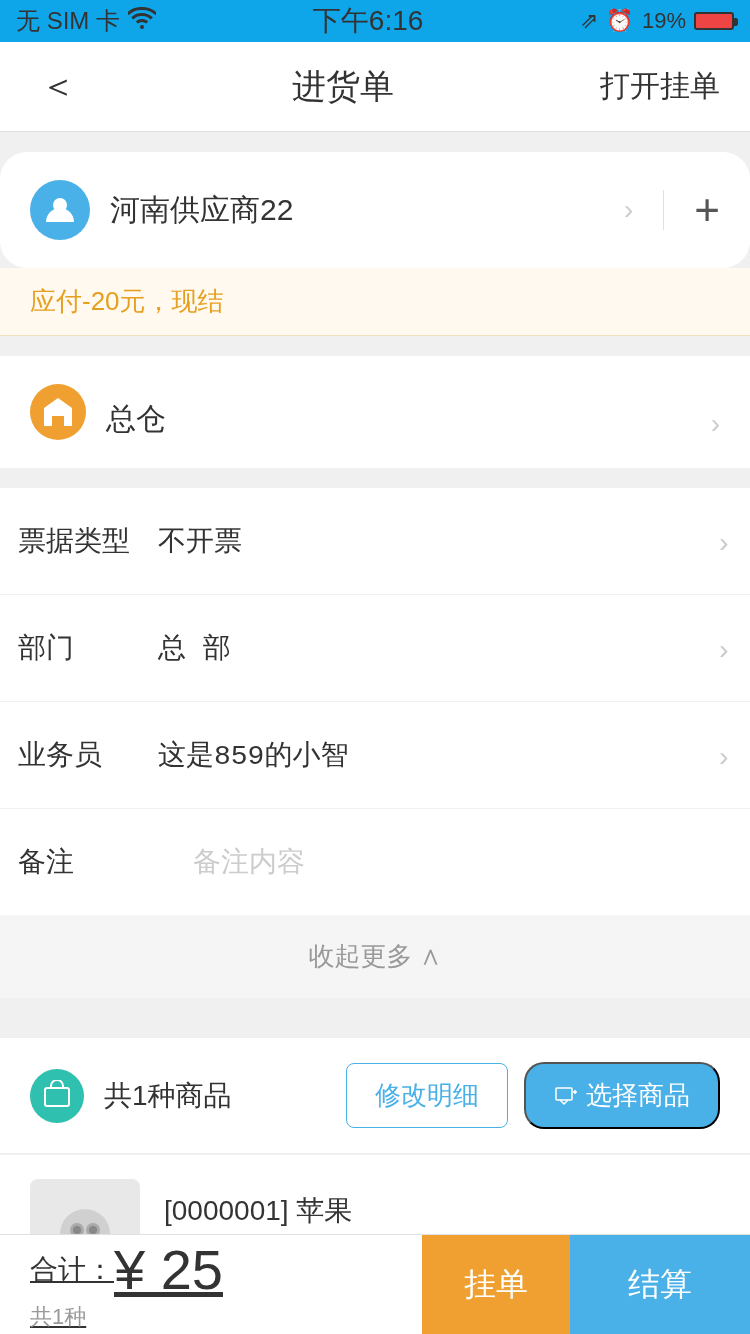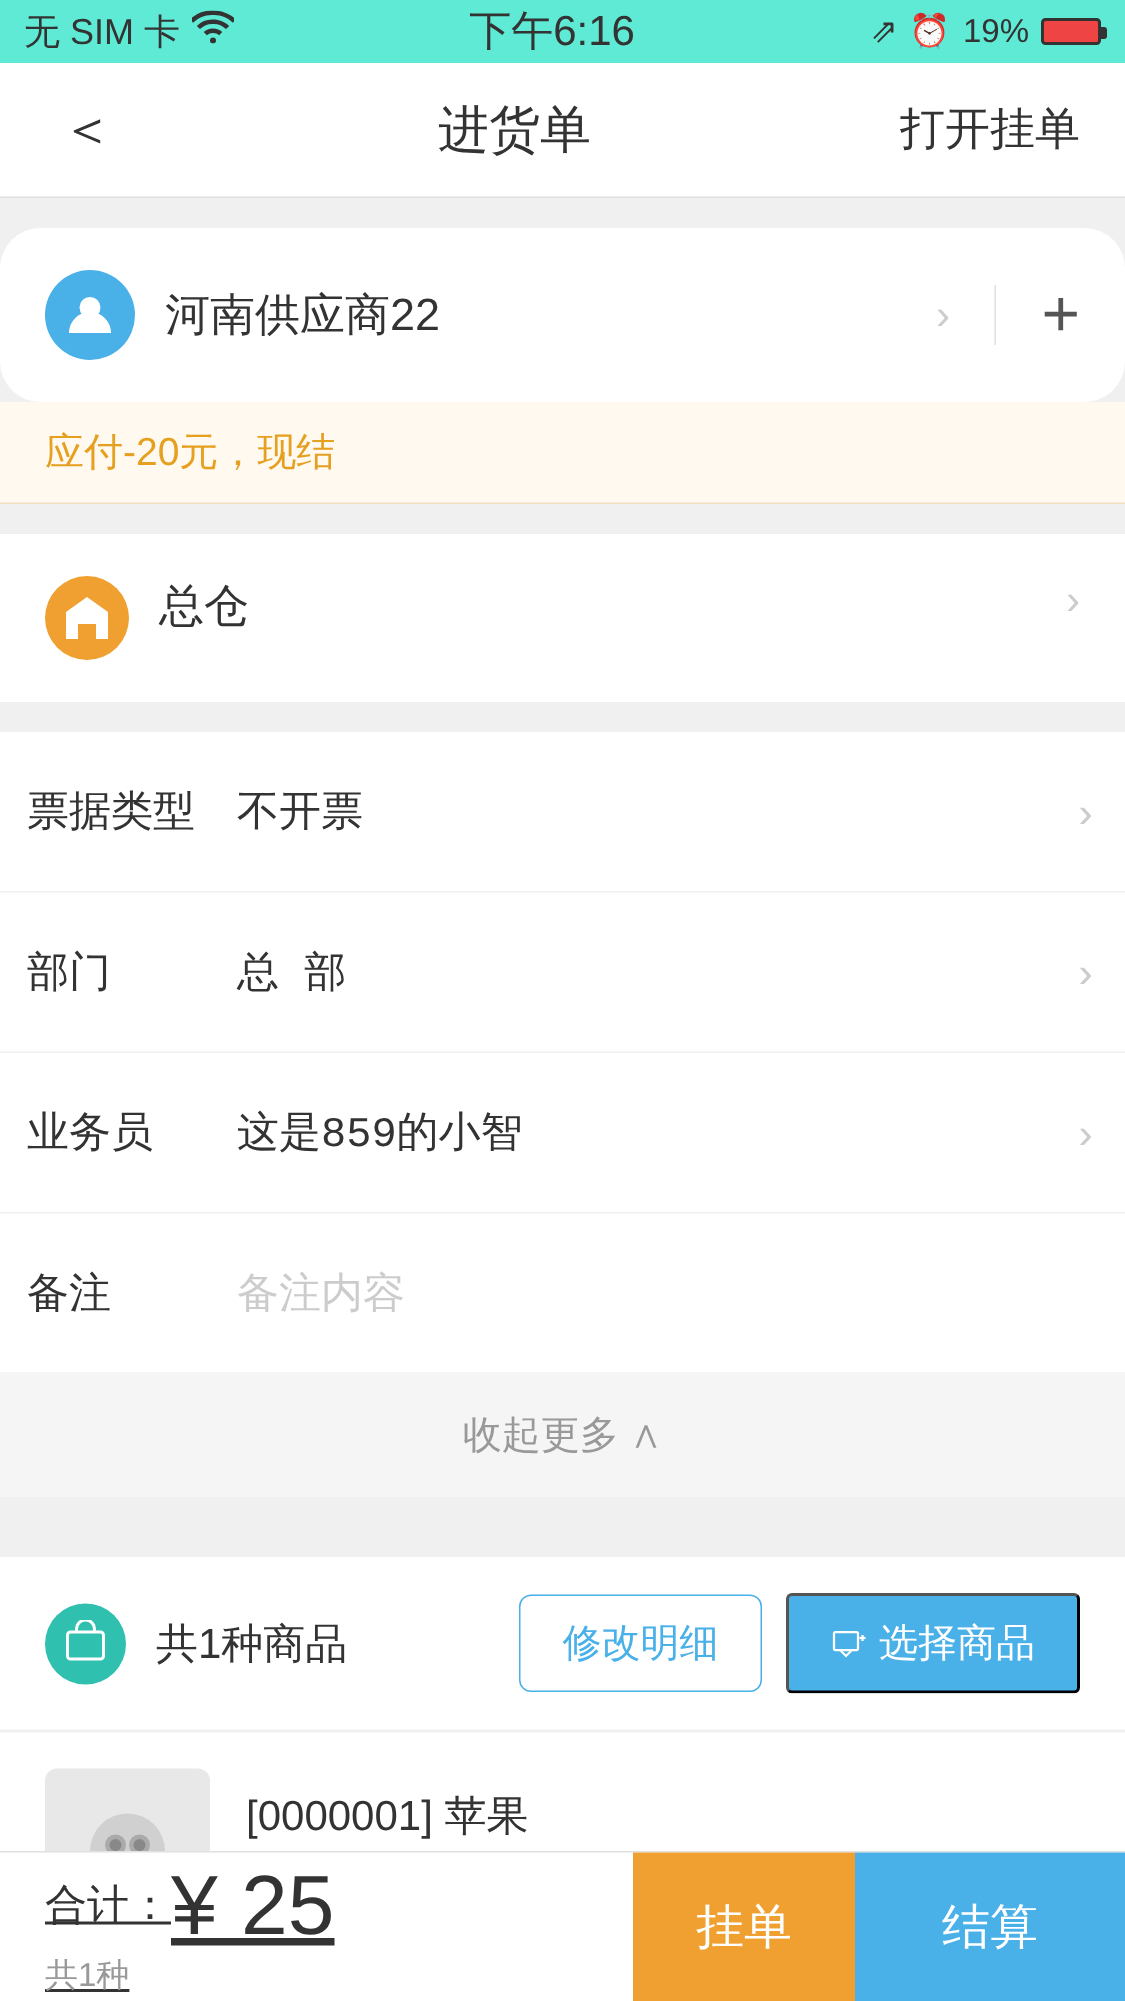--- a/index.html
+++ b/index.html
@@ -14,7 +14,7 @@
     }
     
     .status-bar {
-      background: #5eead4;
+      background: #0ea5e9;
       height: 42px;
       display: flex;
       align-items: center;

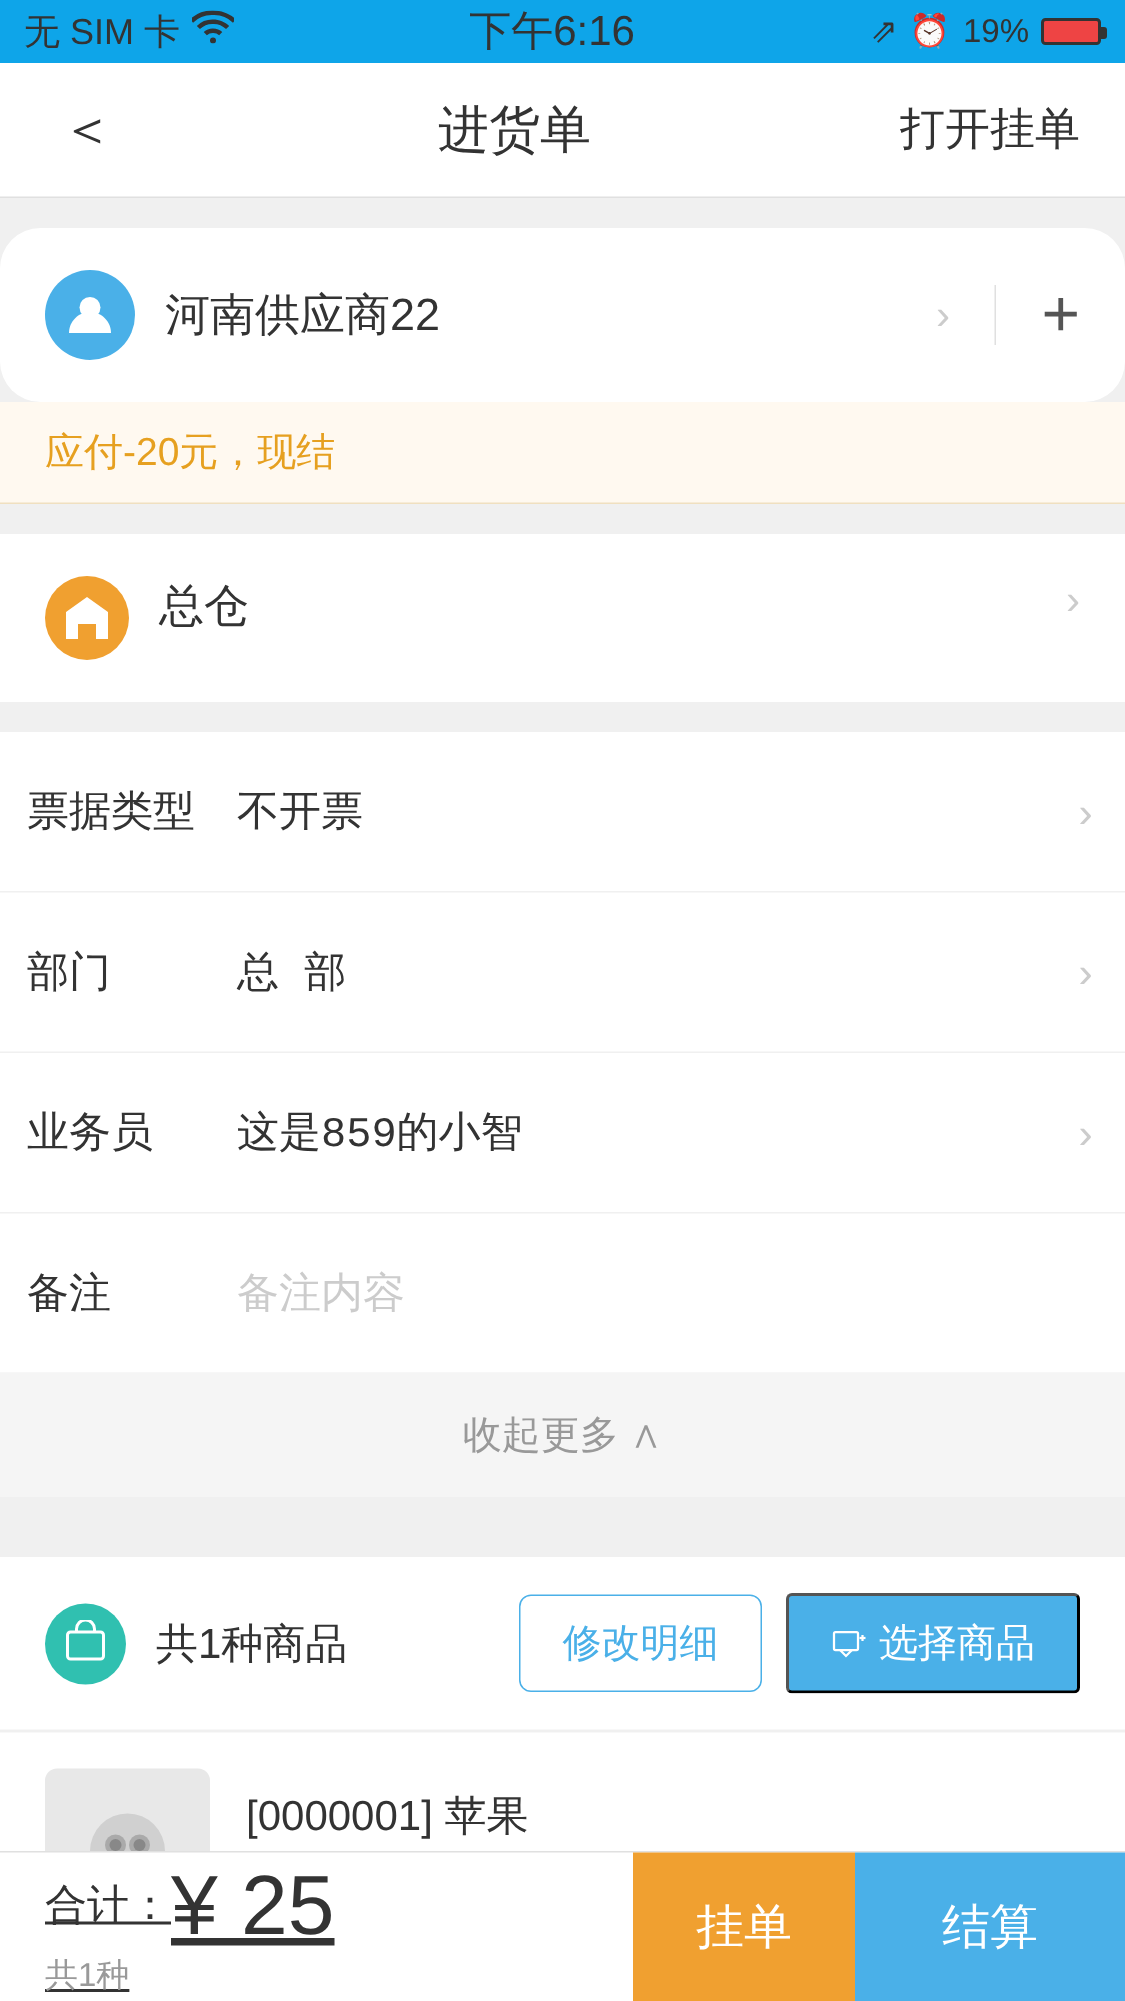--- a/index.html
+++ b/index.html
@@ -167,7 +167,7 @@
     .warehouse-section {
       background: #fff;
       display: flex;
-      align-items: flex-start;
+      align-items: flex-end;
       padding: 28px 30px;
     }
     .warehouse-icon {

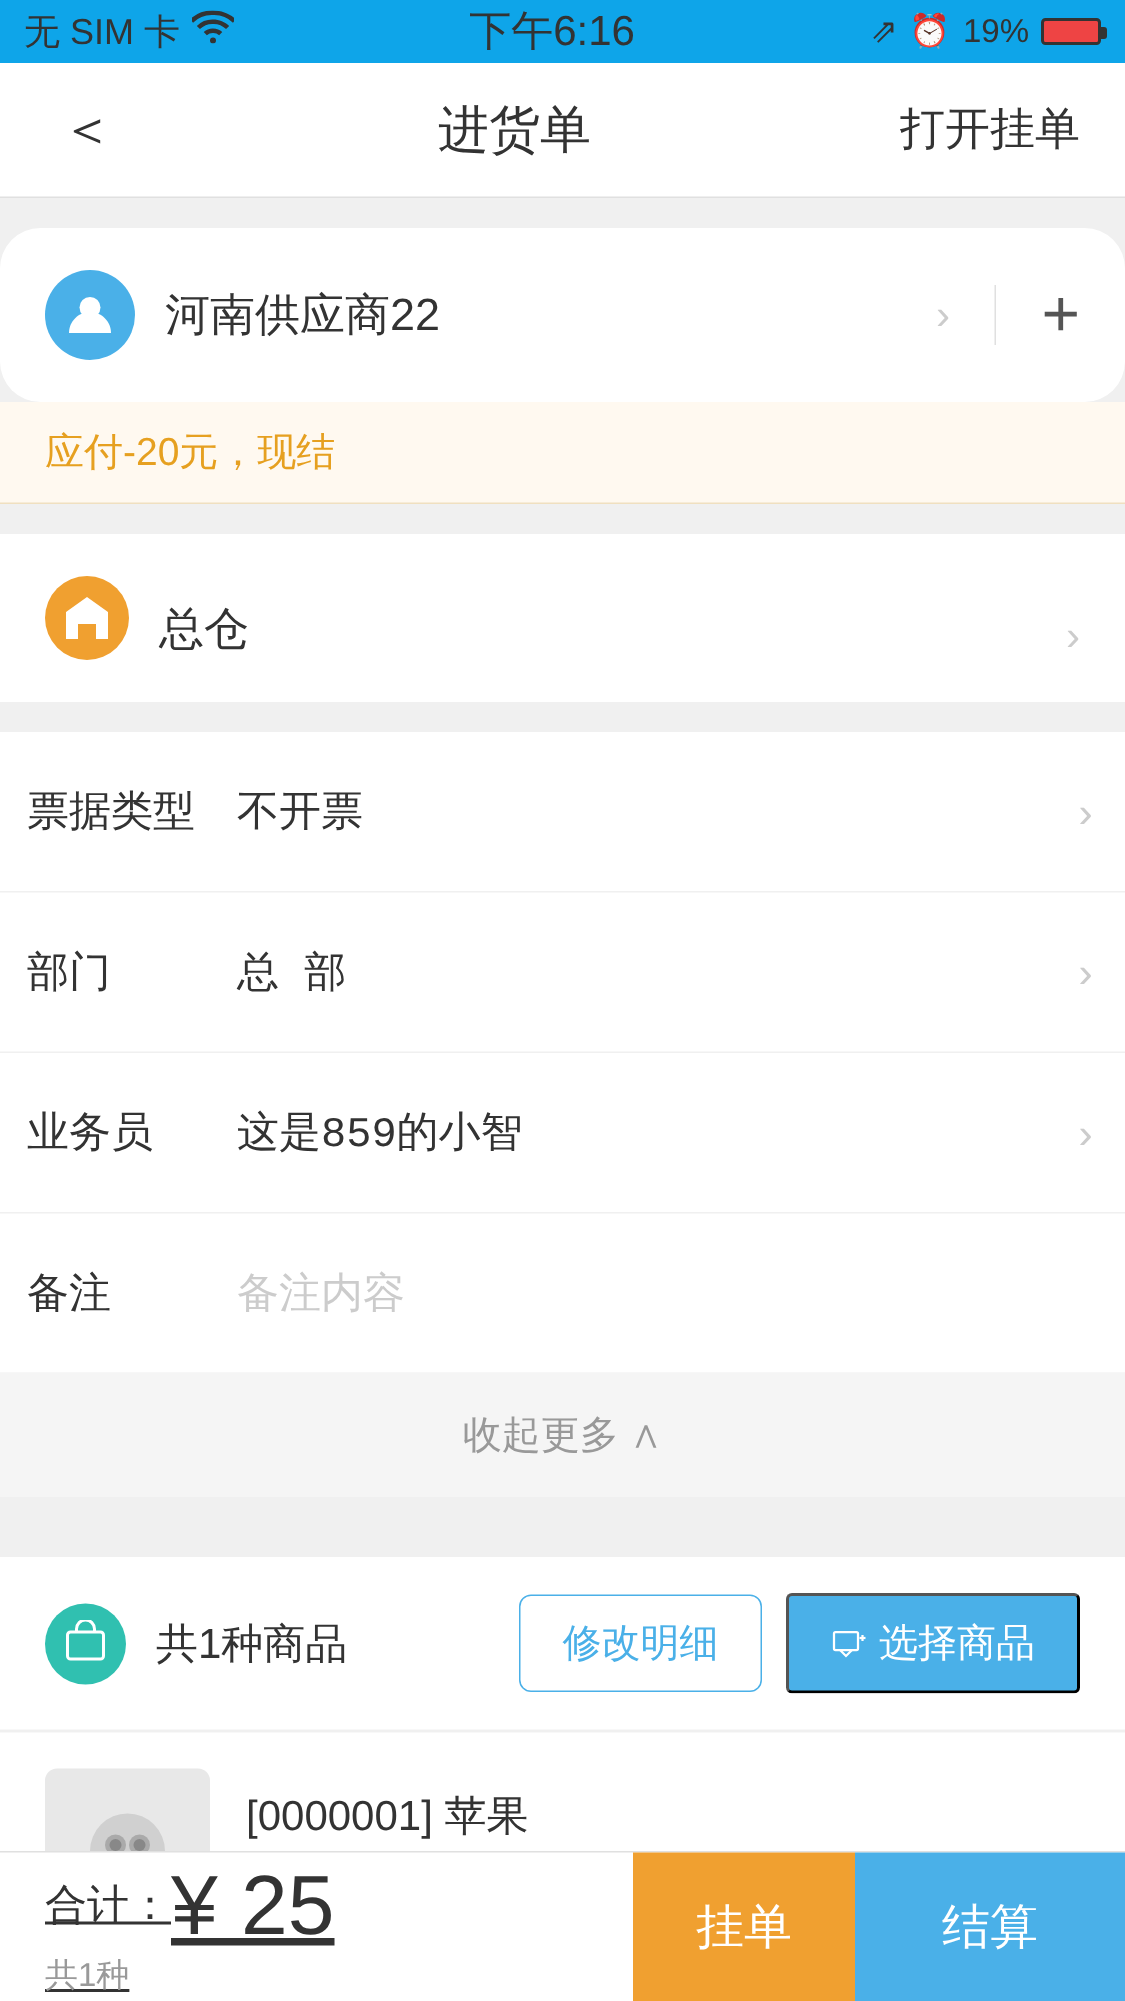--- a/index.html
+++ b/index.html
@@ -143,7 +143,7 @@
       cursor: pointer;
       font-family: Liberation Mono, monospace;
     }
-    .form-row:last-child { border-bottom: none; }
+    .form-row:last-child { border-bottom: none; gap: 35px; }
     .form-label {
       font-size: 28px;
       color: #333;

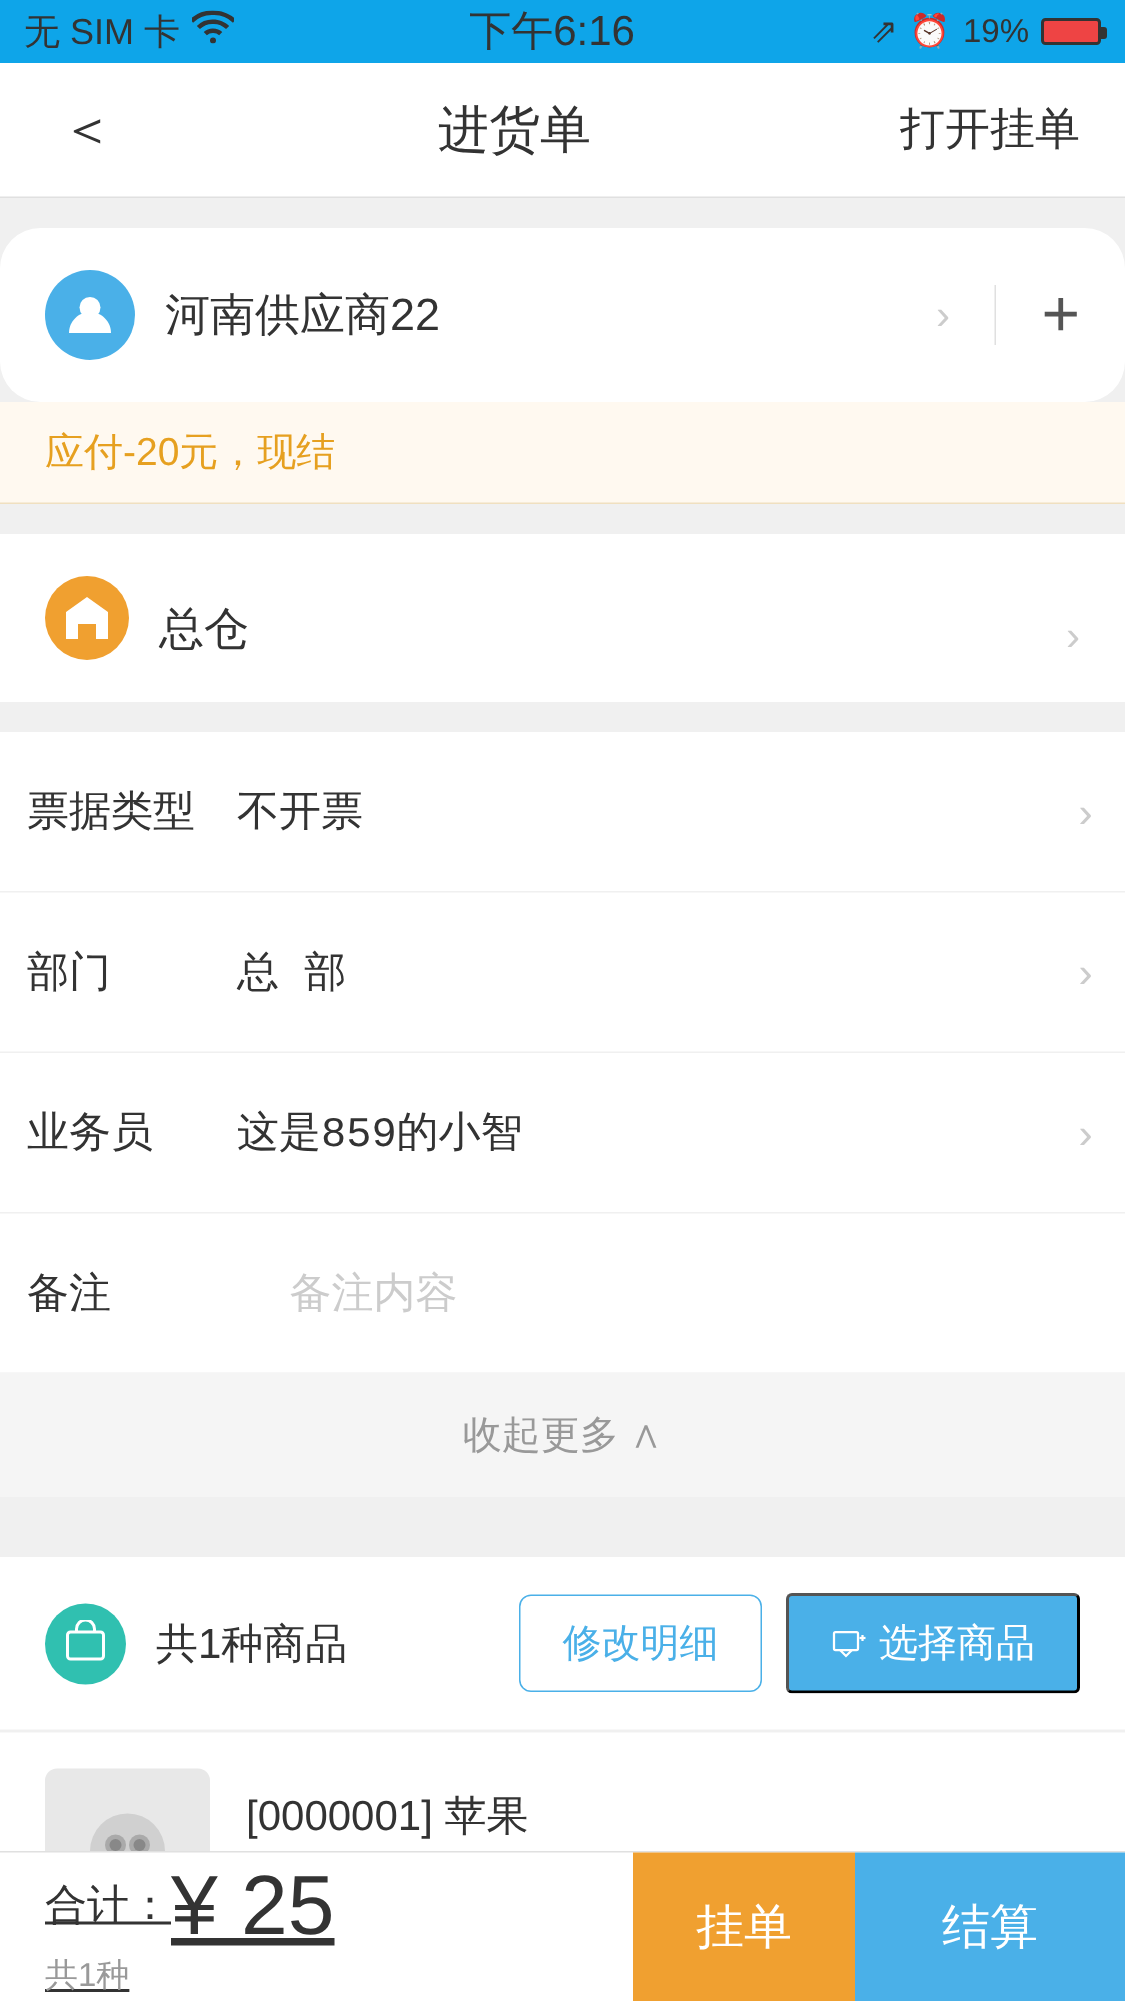--- a/index.html
+++ b/index.html
@@ -235,7 +235,7 @@
       color: #fff;
       padding: 14px 28px;
       font-size: 26px;
-      border-radius: 4px;
+      border-radius: 20px;
       cursor: pointer;
       display: flex;
       align-items: center;

